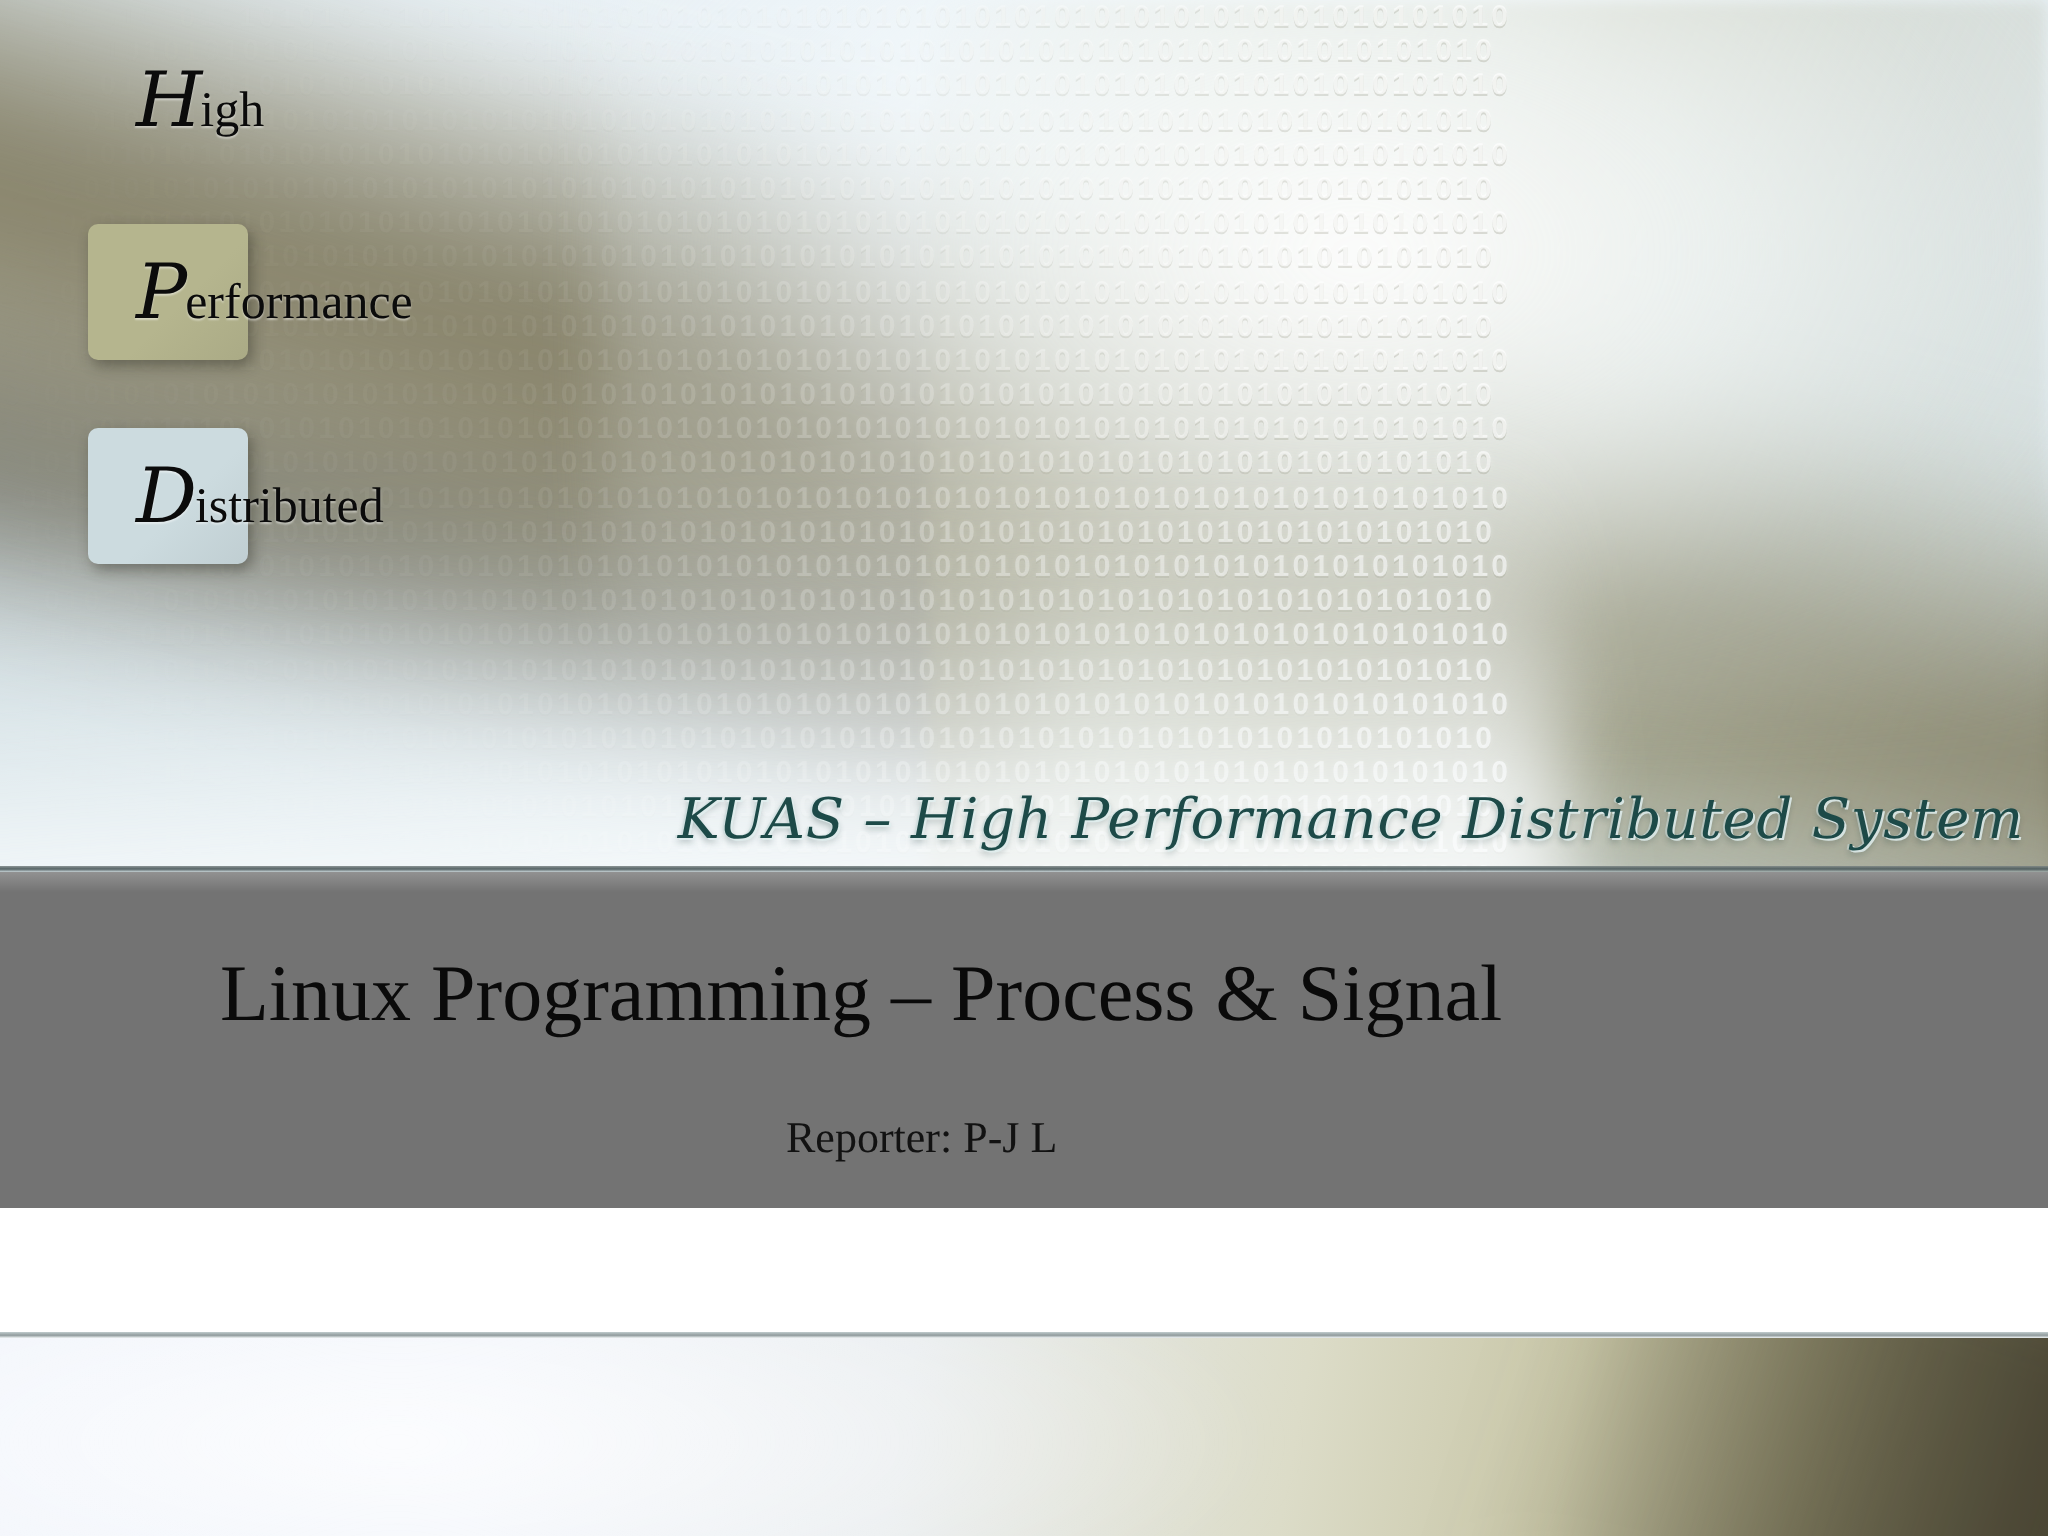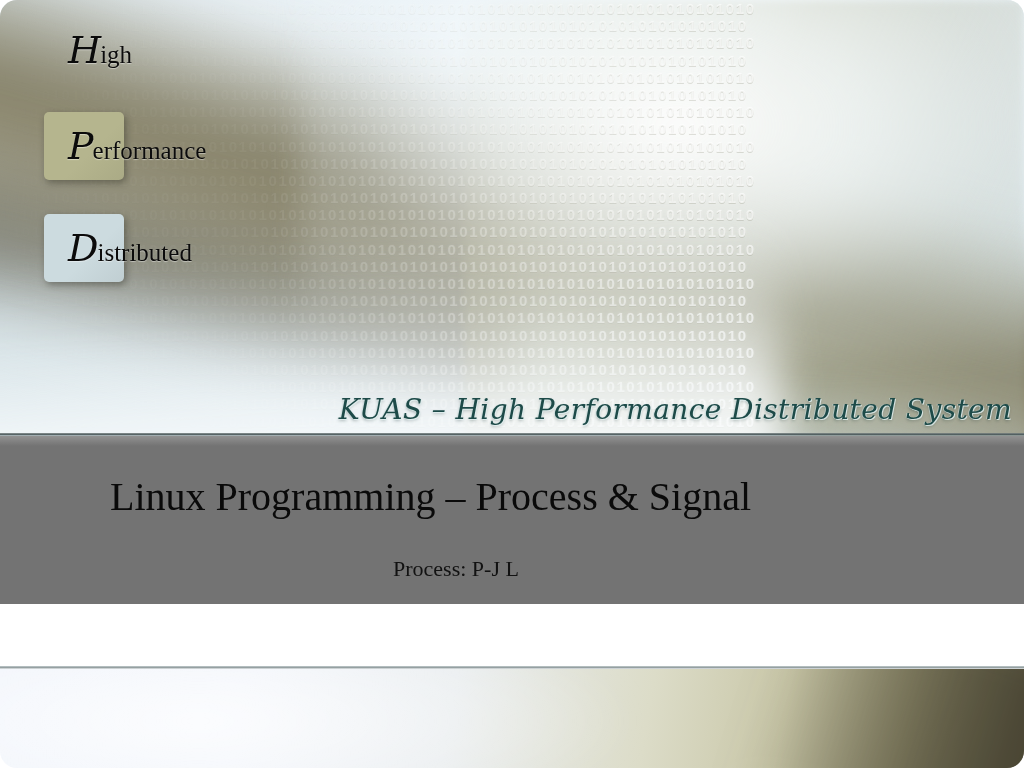--- a/index.html
+++ b/index.html
@@ -16,7 +16,6 @@
     position:relative;
     width:1024px; height:768px;
     overflow:hidden;
-    border-radius:17px;
   }
 
   

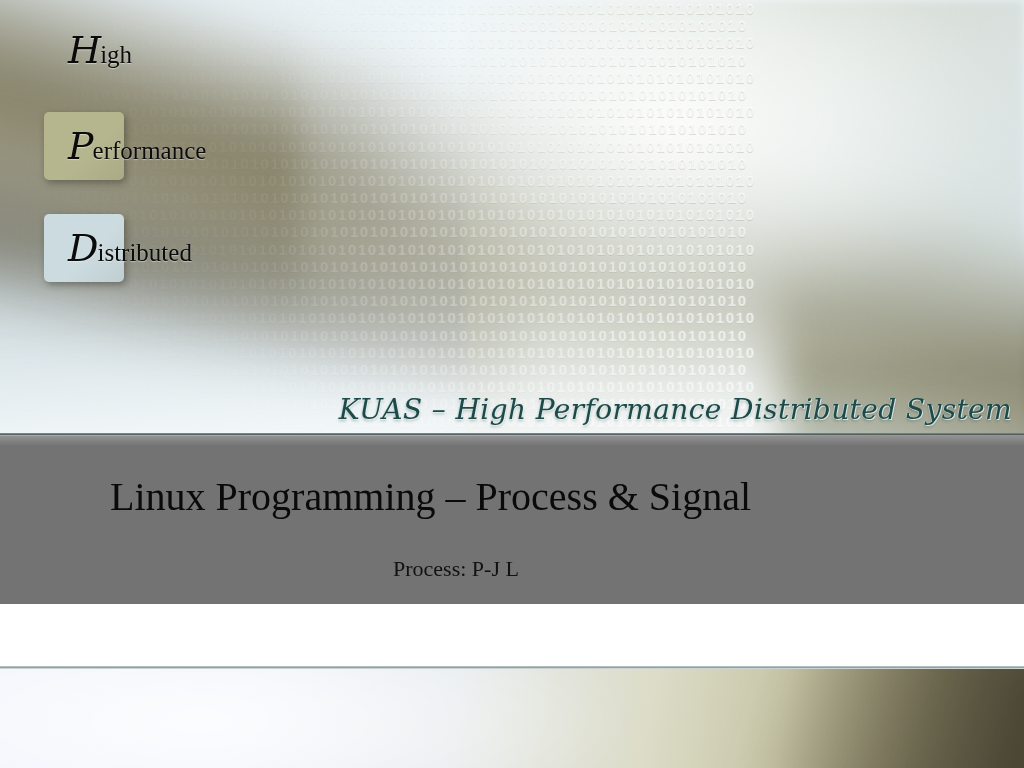--- a/index.html
+++ b/index.html
@@ -353,7 +353,7 @@
   <div id="title-band">
     <div class="top-sheen"></div>
     <div id="slide-title">Linux Programming – Process &amp; Signal</div>
-    <div id="slide-subtitle">Process: P-J L</div>
+    <div id="slide-subtitle">Reporter: P-J L</div>
   </div>
 
   <div id="band-divider"></div>

